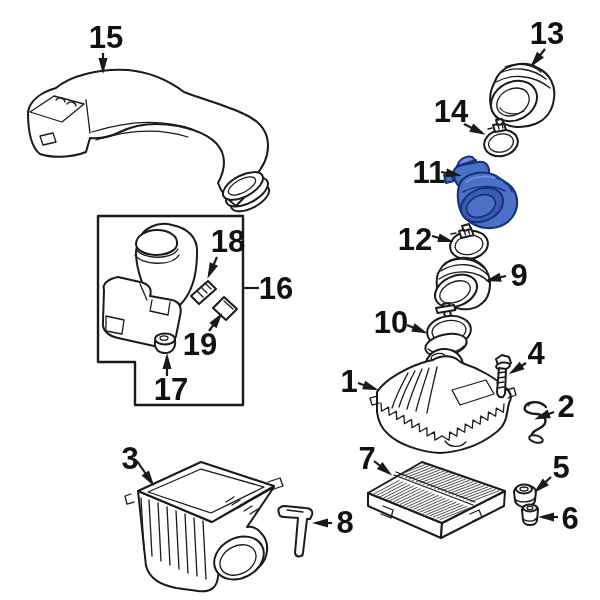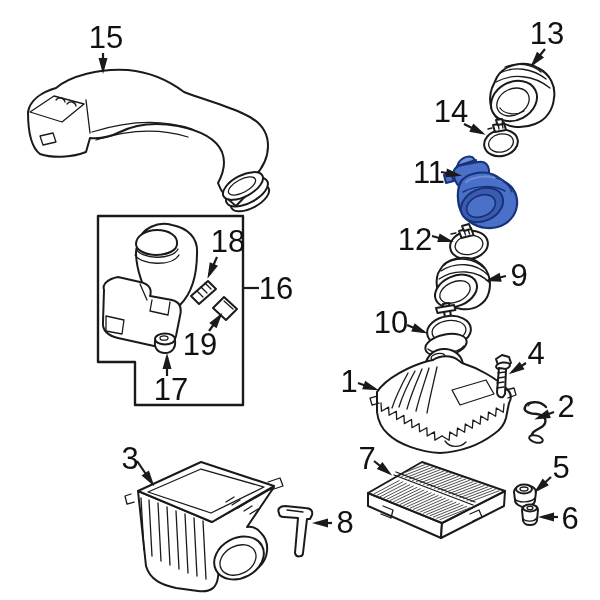--- a/index.html
+++ b/index.html
@@ -3,7 +3,7 @@
 <meta charset="utf-8">
 <style>
   html,body{margin:0;padding:0;background:#ffffff;}
-  .stage{width:600px;height:600px;background:#fff;overflow:hidden;}
+  .stage{width:600px;height:600px;background:#fff;overflow:hidden;font-weight:bold;}
   svg{display:block;}
   .ol{fill:#ffffff;stroke:#1a1a1a;stroke-width:2;stroke-linejoin:round;stroke-linecap:round;}
   .ol2{fill:none;stroke:#1a1a1a;stroke-width:1.3;stroke-linejoin:round;stroke-linecap:round;}

